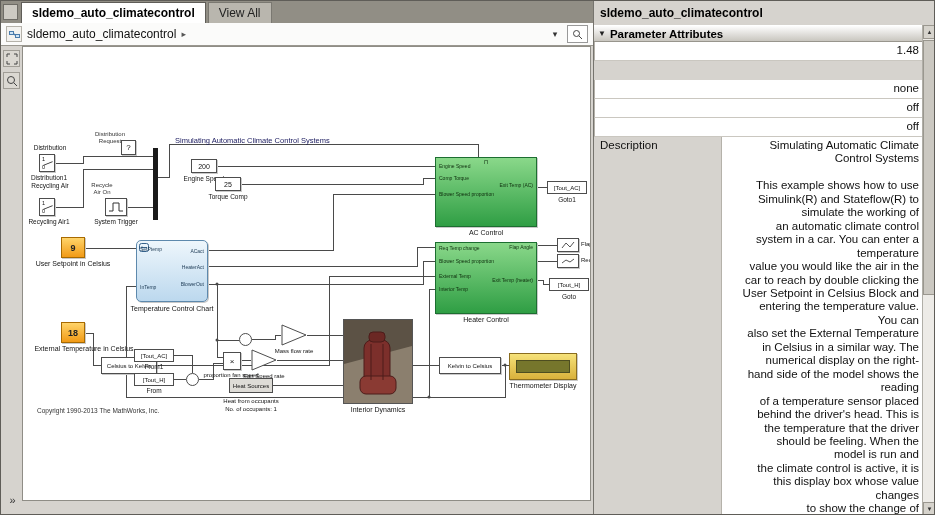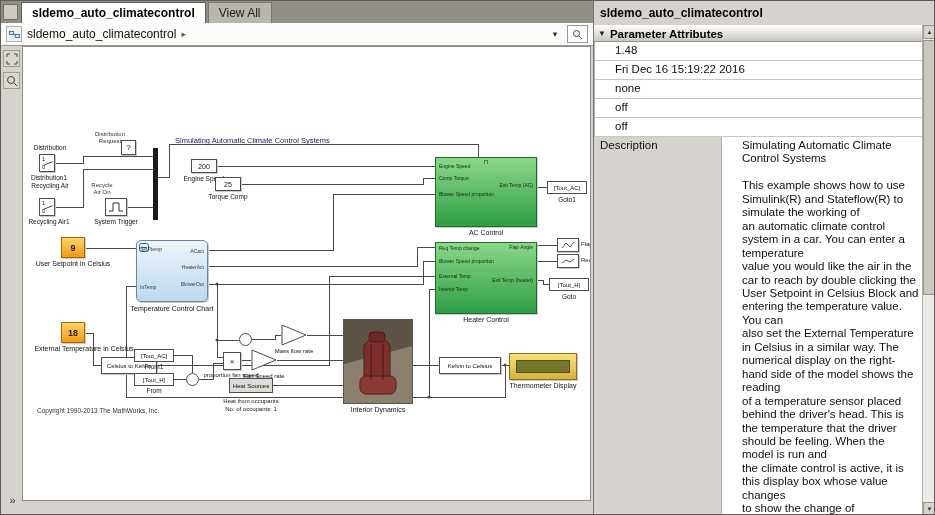--- a/index.html
+++ b/index.html
@@ -61,7 +61,7 @@
   .prop-row { display:flex; flex:0 0 19px; height:19px; }
   .prop-row.tall { flex:1 1 auto; height:auto; }
   .prop-name { flex:0 0 127px; width:127px; font-size:11.5px; color:#111; padding:2px 2px 0 6px; border-bottom:1px solid #cac7c0; overflow:hidden; white-space:nowrap; }
-  .prop-value { flex:1; background:#fff; font-size:11.5px; color:#111; padding:2px 4px 0 20px; border-bottom:1px solid #cac7c0; border-left:1px solid #b5b2aa; white-space:pre-wrap; overflow:hidden; line-height:1.17; }
+  .prop-value { flex:1; background:#fff; font-size:11.5px; color:#111; padding:2px 4px 0 20px; border-bottom:1px solid #cac7c0; border-left:1px solid #b5b2aa; white-space:pre-wrap; overflow:hidden; line-height:1.17;text-align:right; }
   .scrollbar { position:absolute; right:0; top:24px; width:14px; bottom:0; background:#edebe7; border-left:1px solid #b0aea7; }
   .sb-btn { position:absolute; left:0; width:13px; height:14px; background:#d6d3cc; border:1px solid #9a978f; font-size:6px; line-height:12px; text-align:center; color:#333; }
   .sb-thumb { position:absolute; left:0; top:15px; width:13px; height:255px; background:#cbc8c1; border:1px solid #9a978f; }

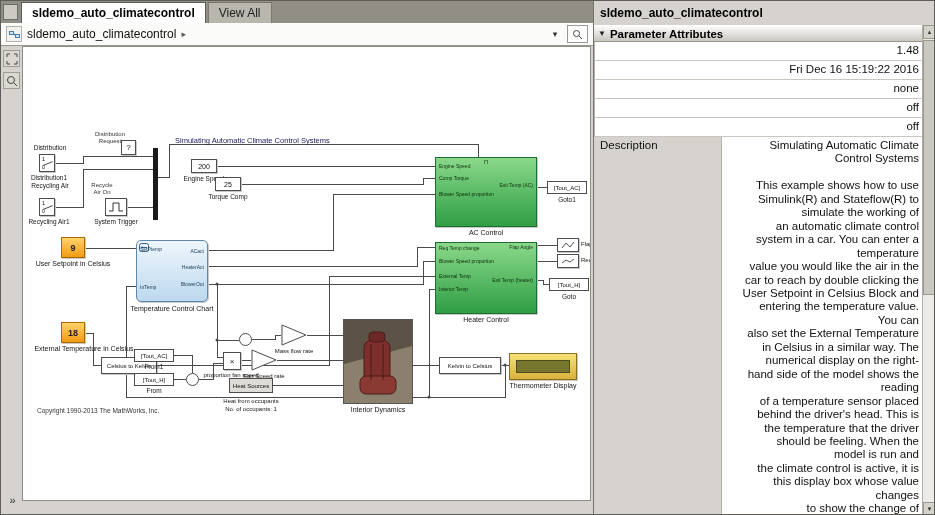--- a/index.html
+++ b/index.html
@@ -302,7 +302,6 @@
         <div class="prop-value">1.48</div>
       </div>
       <div class="prop-row">
-        <div class="prop-value">Fri Dec 16 15:19:22 2016</div>
       </div>
       <div class="prop-row">
         <div class="prop-value">none</div>

